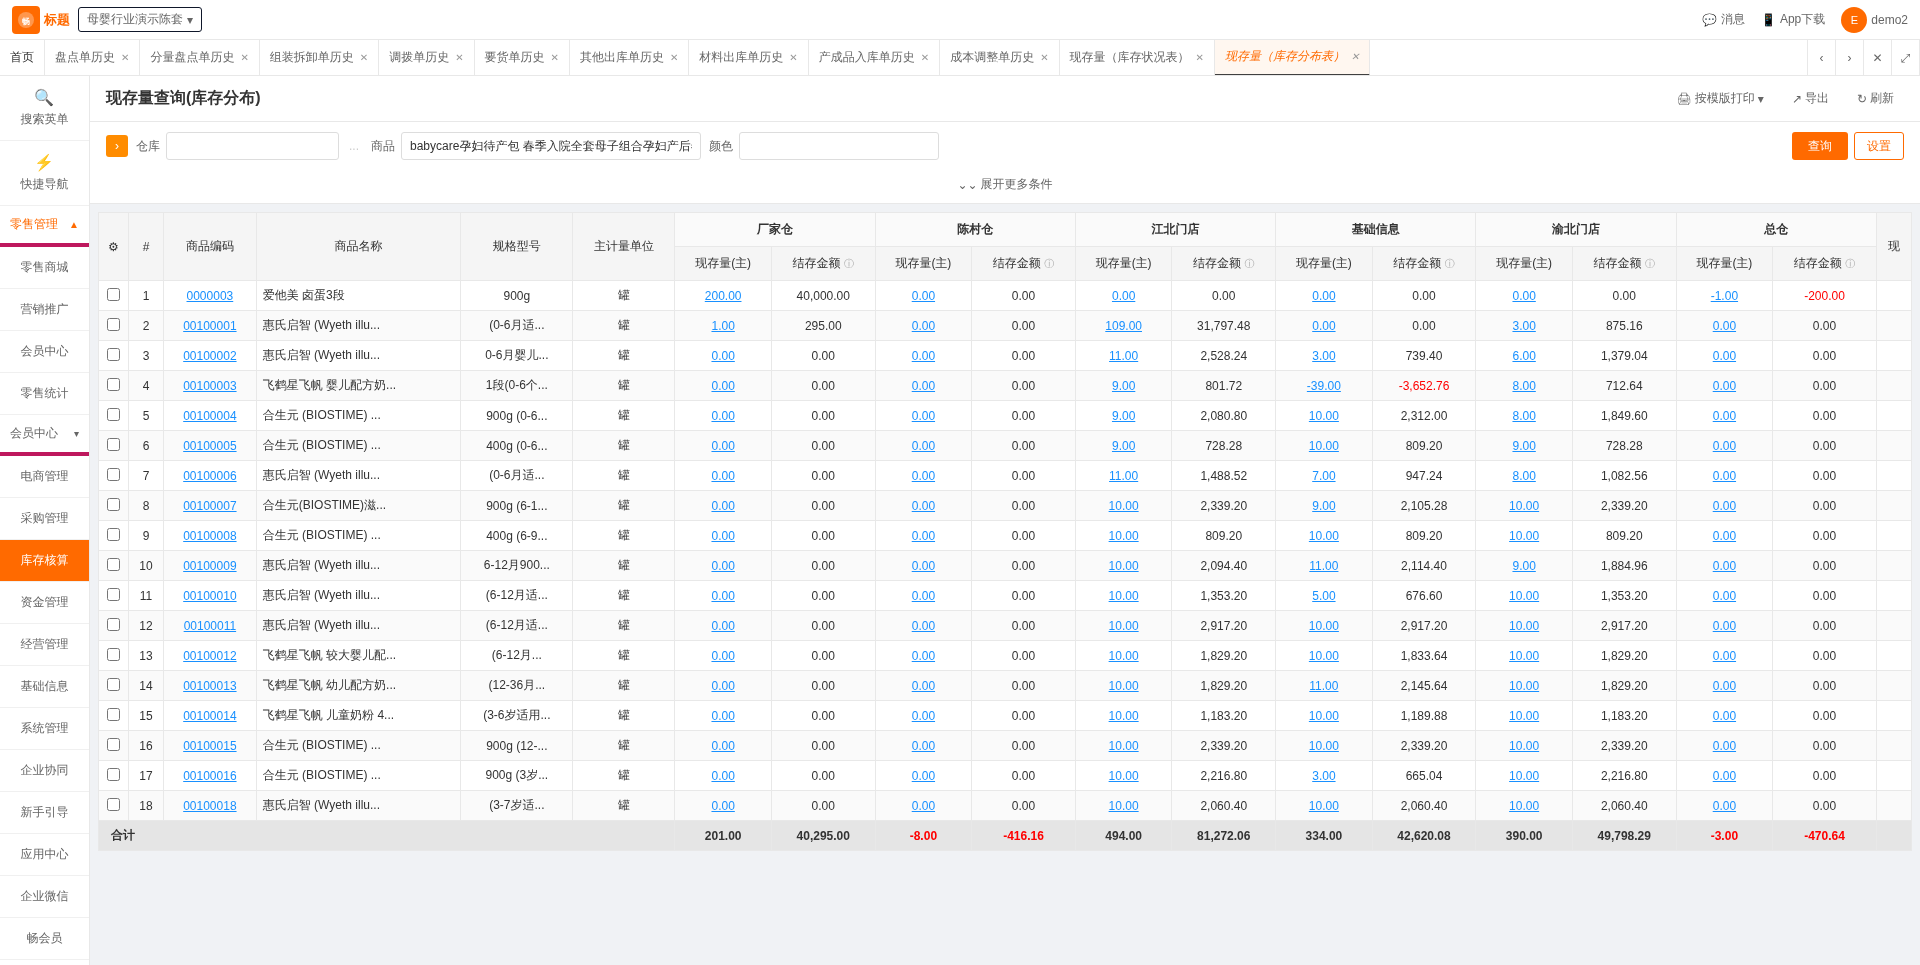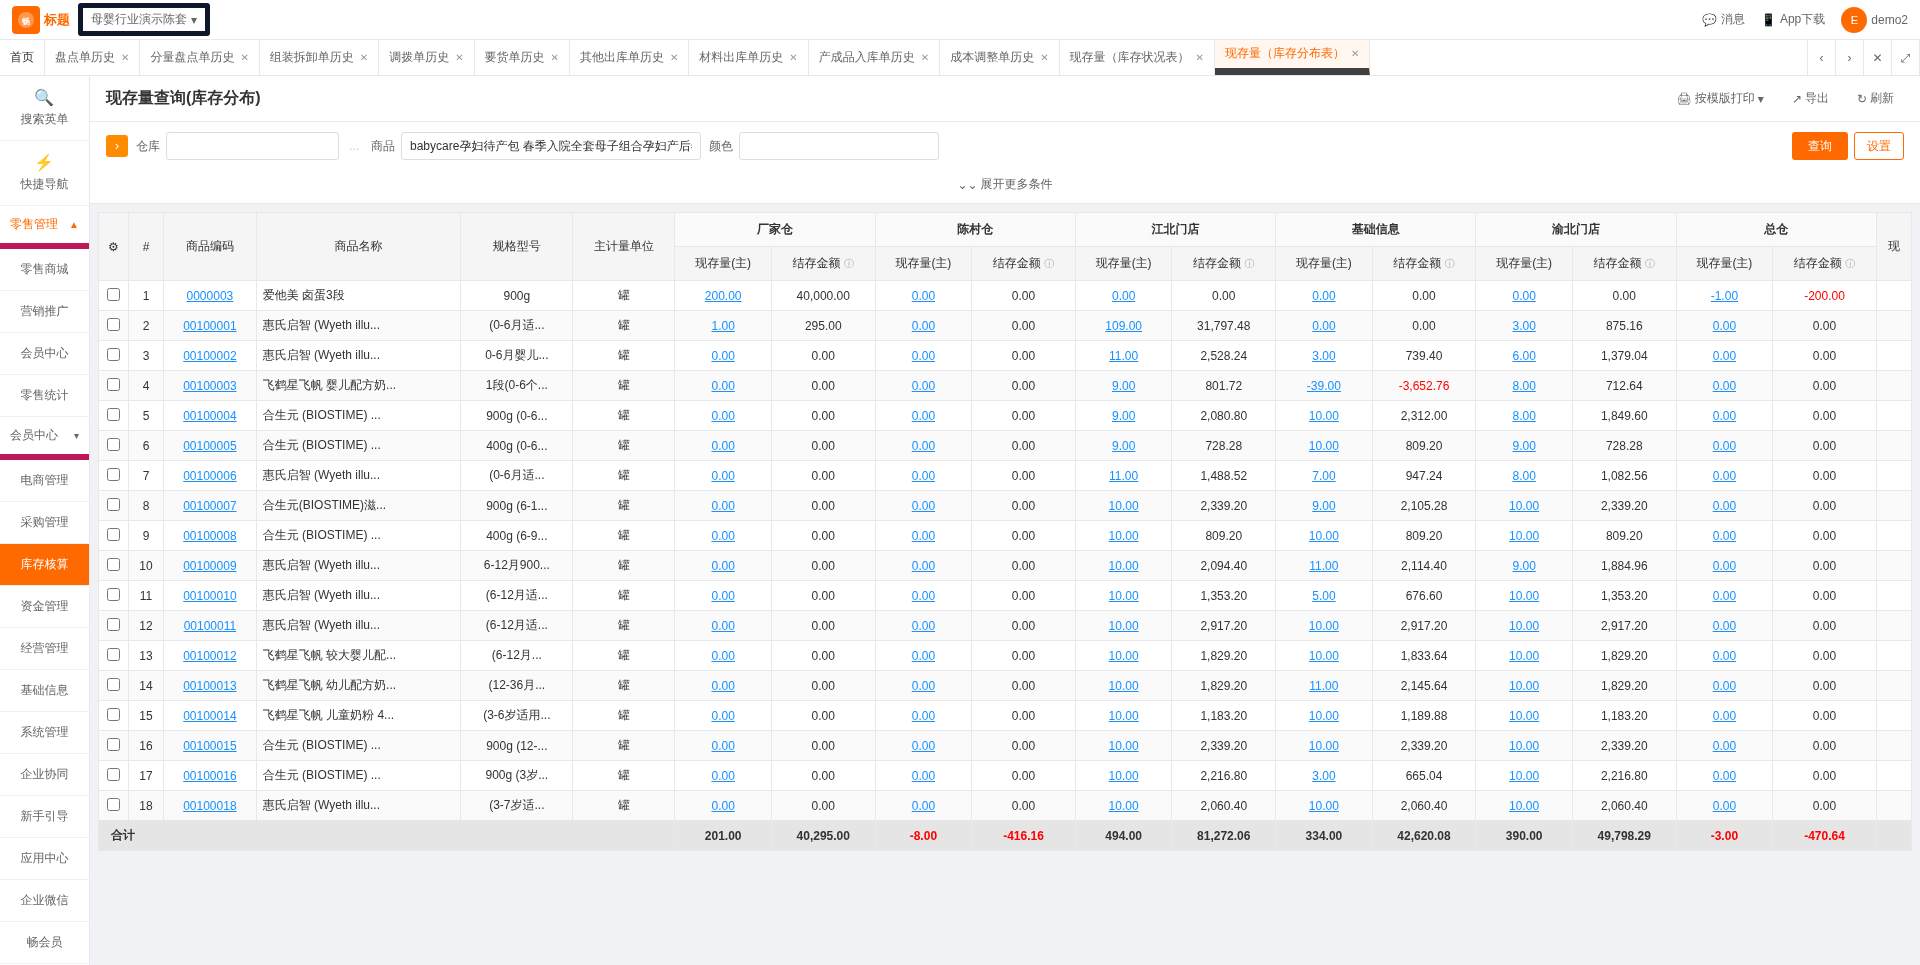--- a/index.html
+++ b/index.html
@@ -10,7 +10,7 @@
     .top-bar-left { display: flex; align-items: center; gap: 8px; }
     .logo-area { display: flex; align-items: center; gap: 4px; font-size: 13px; color: #ff6a00; font-weight: bold; }
     .logo-icon { width: 28px; height: 28px; background: #ff6a00; border-radius: 4px; display: flex; align-items: center; justify-content: center; color: white; font-size: 10px; }
-    .industry-selector { display: flex; align-items: center; gap: 4px; color: #666; font-size: 12px; cursor: pointer; border: 5px solid #0f172a; padding: 3px 8px; border-radius: 3px; }
+    .industry-selector { display: flex; align-items: center; gap: 4px; color: #666; font-size: 12px; cursor: pointer; border: 1px solid #0f172a; padding: 3px 8px; border-radius: 3px; }
     .top-bar-right { display: flex; align-items: center; gap: 16px; color: #666; font-size: 12px; }
     .top-bar-right-item { display: flex; align-items: center; gap: 4px; cursor: pointer; }
     .avatar { width: 26px; height: 26px; border-radius: 50%; background: #ff6a00; display: flex; align-items: center; justify-content: center; color: white; font-size: 11px; }

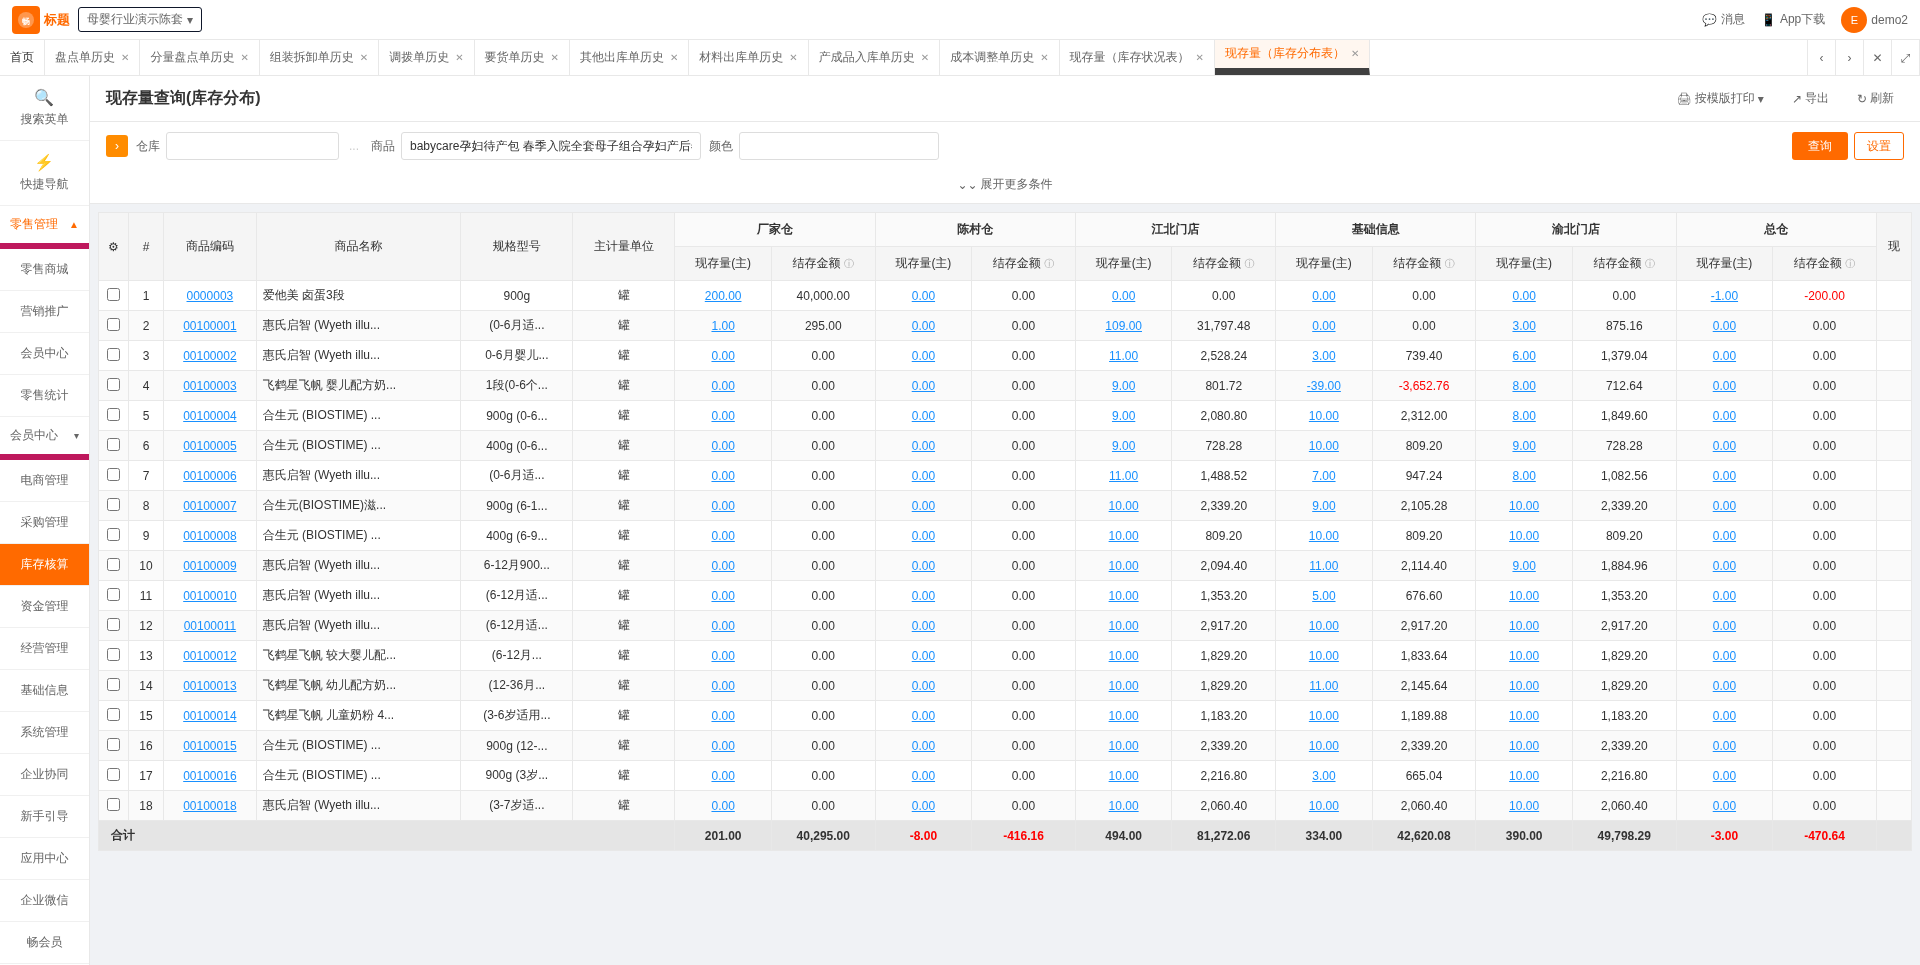--- a/index.html
+++ b/index.html
@@ -18,7 +18,7 @@
     
     .tabs-nav { background: #fff; height: 36px; display: flex; align-items: center; border-bottom: 1px solid #e8e8e8; overflow: hidden; }
     .tab-item { display: flex; align-items: center; gap: 4px; padding: 0 10px; height: 36px; white-space: nowrap; cursor: pointer; font-size: 12px; color: #666; border-right: 1px solid #e8e8e8; flex-shrink: 0; }
-    .tab-item.active { background: #fff7f0; color: #ff6a00; border-bottom: 8px solid #404040; }
+    .tab-item.active { background: #fff7f0; color: #ff6a00; border-bottom: 2px solid #404040; font-style: italic; }
     .tab-item.home { color: #333; font-weight: 500; }
     .tab-close { font-size: 10px; color: #999; margin-left: 2px; }
     .tab-nav-arrows { display: flex; align-items: center; margin-left: auto; border-left: 1px solid #e8e8e8; }

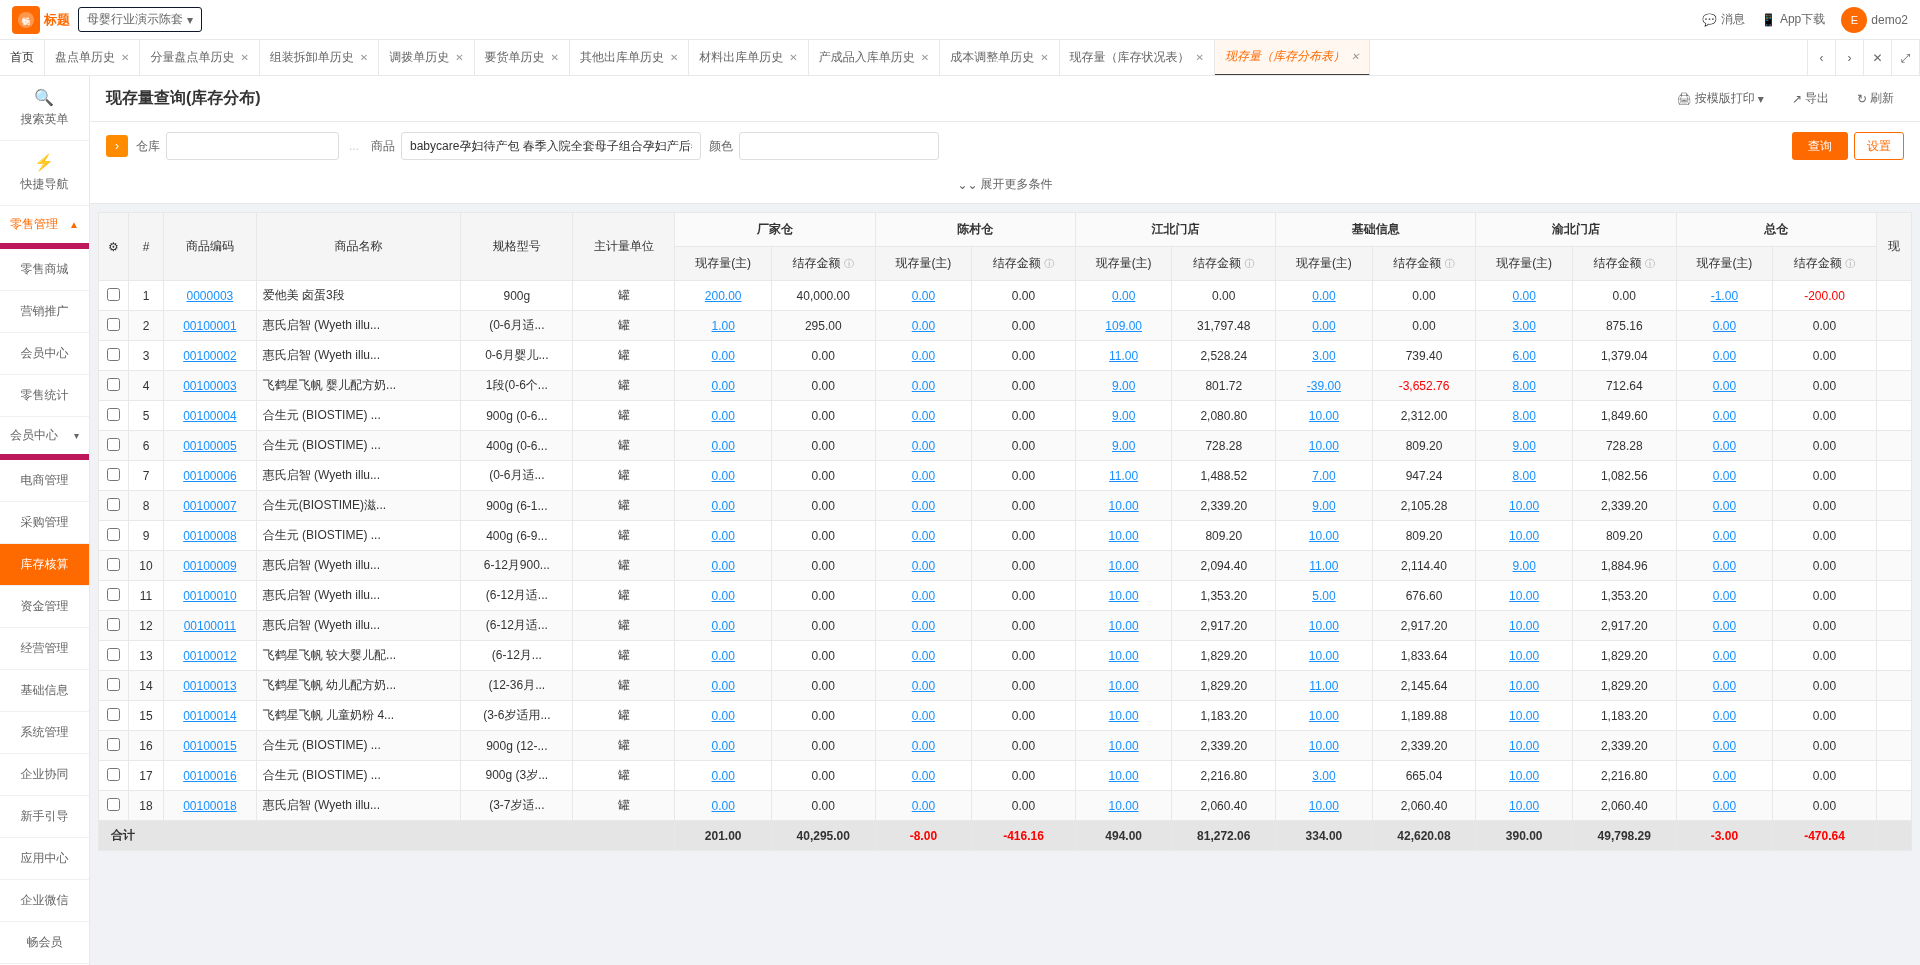--- a/index.html
+++ b/index.html
@@ -32,7 +32,7 @@
     .sidebar-item { padding: 12px 4px; text-align: center; cursor: pointer; color: #666; font-size: 12px; border-bottom: 1px solid #f0f0f0; }
     .sidebar-item.active { background: #ff6a00; color: #fff; }
     .sidebar-item .sidebar-icon { font-size: 16px; margin-bottom: 4px; }
-    .sidebar-group { display: flex; align-items: center; justify-content: space-between; padding: 10px 10px; cursor: pointer; color: #666; font-size: 12px; border-bottom: 6px solid #be185d; }
+    .sidebar-group { display: flex; align-items: center; justify-content: space-between; padding: 10px 10px; cursor: pointer; color: #666; font-size: 12px; border-bottom: 4px solid #be185d; }
     .sidebar-group.active { color: #ff6a00; }
     .sidebar-group .arrow { font-size: 10px; }
 

